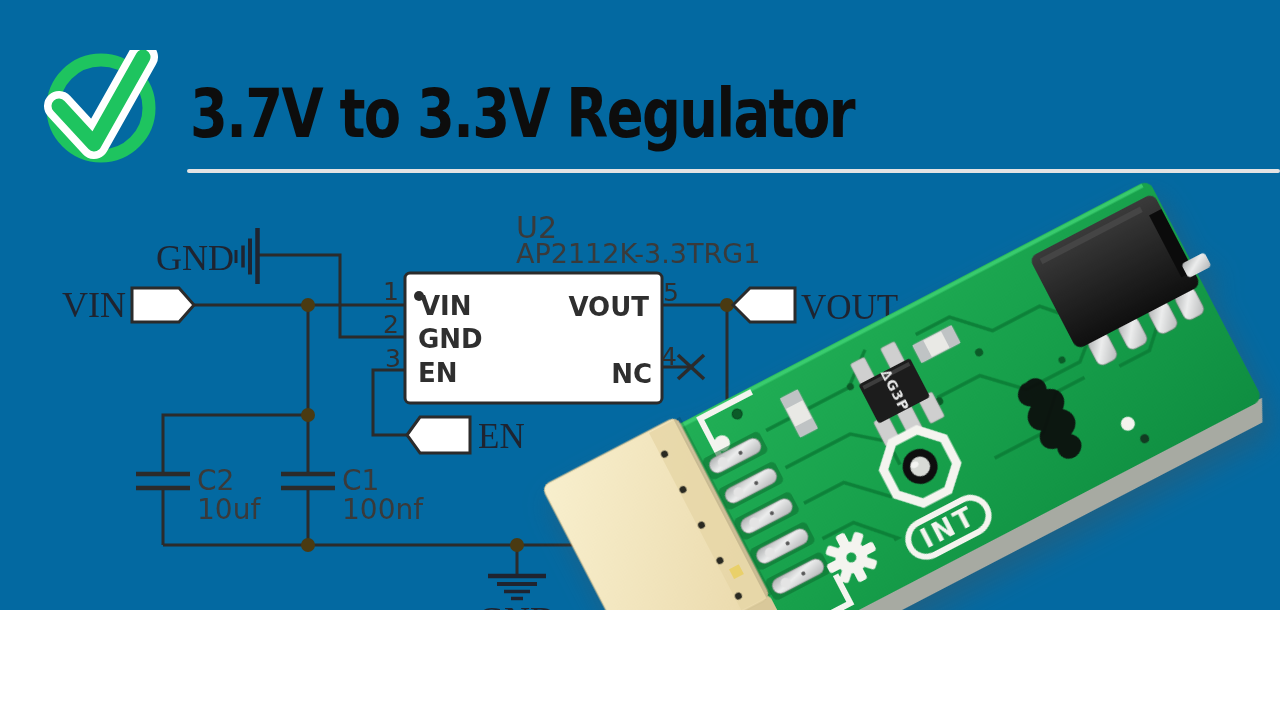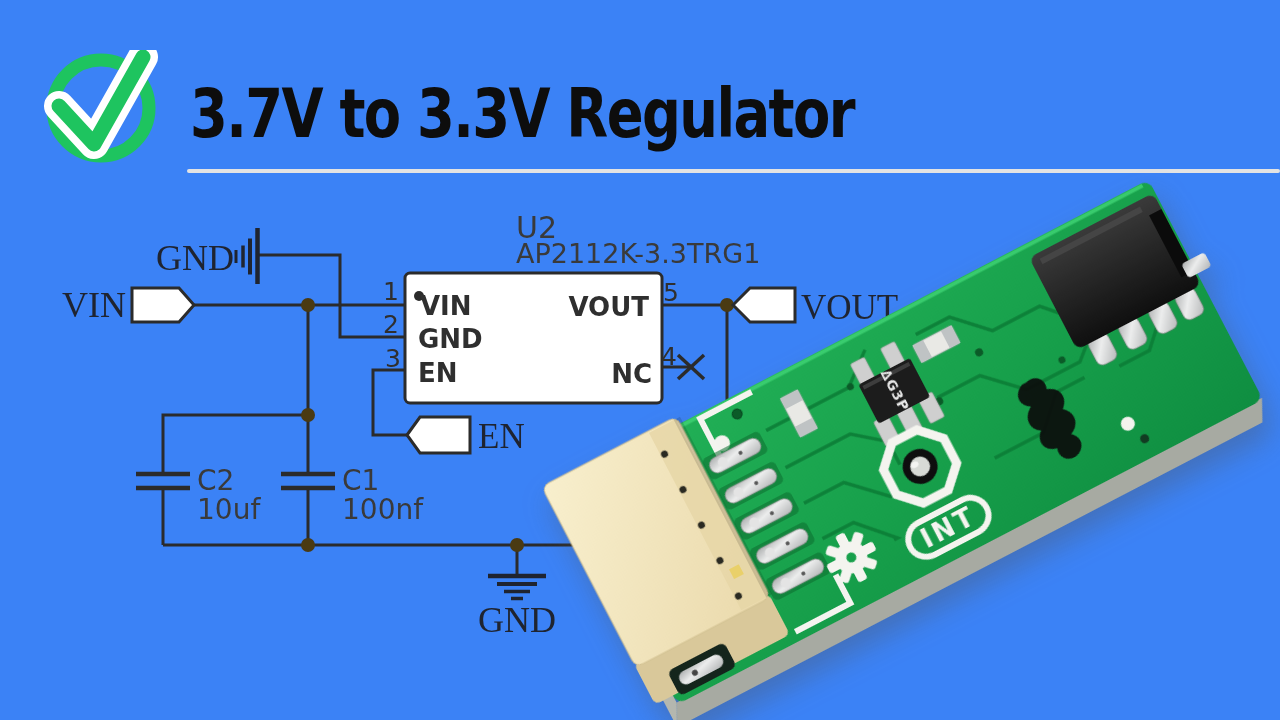--- a/index.html
+++ b/index.html
@@ -3,7 +3,7 @@
 <meta charset="utf-8">
 <style>
   html,body{margin:0;padding:0;background:#ffffff;}
-  #stage{position:relative;width:1280px;height:720px;background:#3b82f6;overflow:hidden;
+  #stage{position:relative;width:1280px;height:610px;background:#0369a1;overflow:hidden;
          font-family:"Liberation Sans",sans-serif;}
   .title{position:absolute;left:190px;top:74px;font-size:68px;font-weight:800;color:#0d0d0d;
          letter-spacing:-2px;white-space:nowrap;transform:scaleX(.80);transform-origin:left top;

